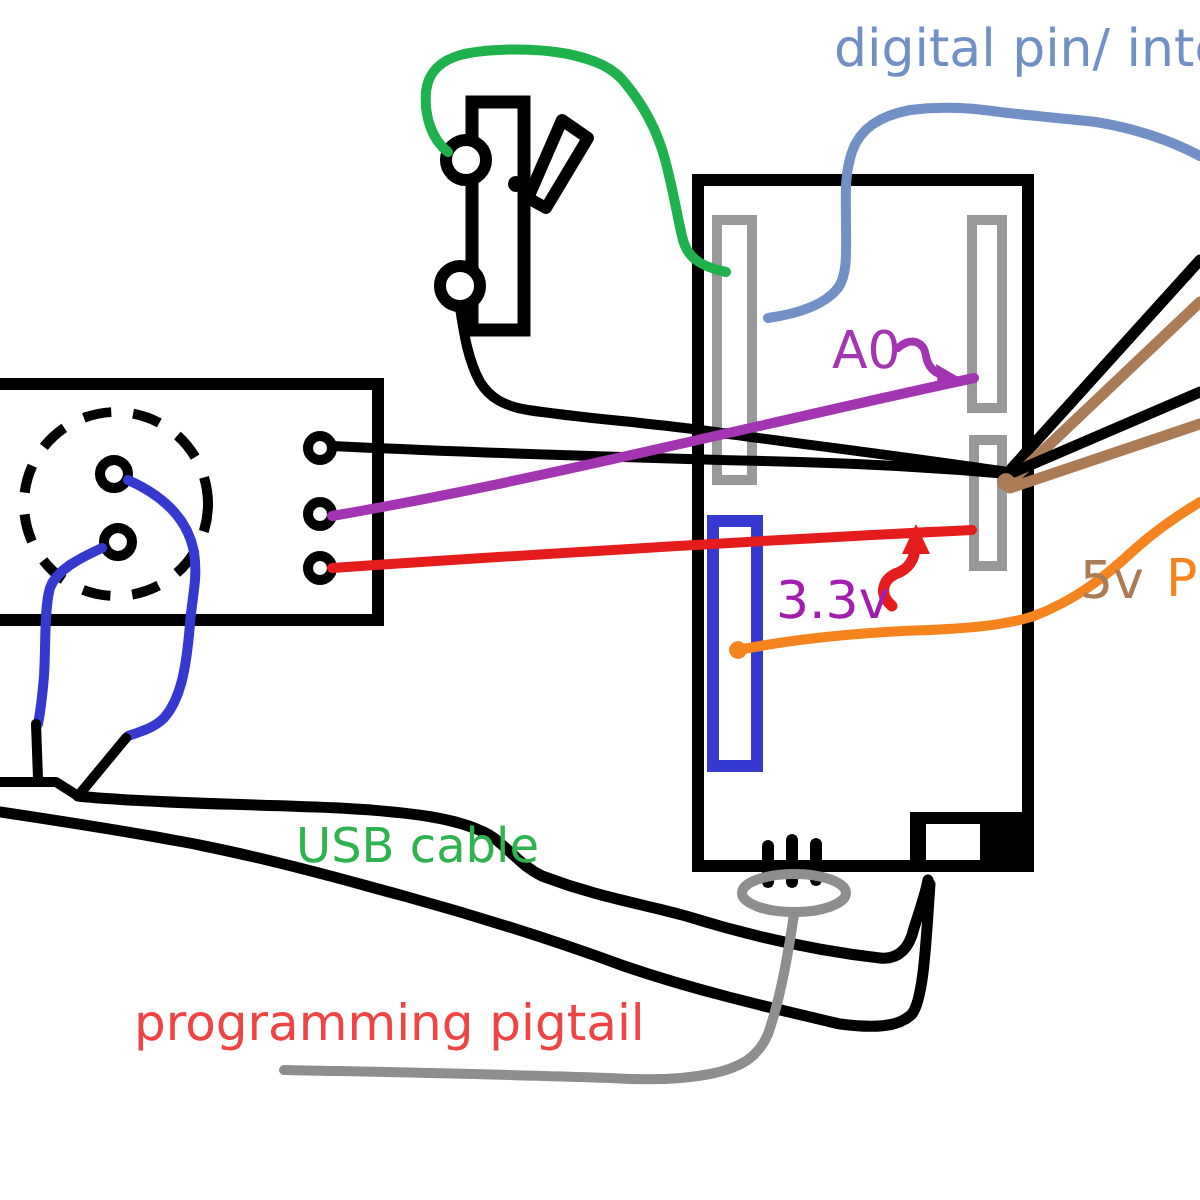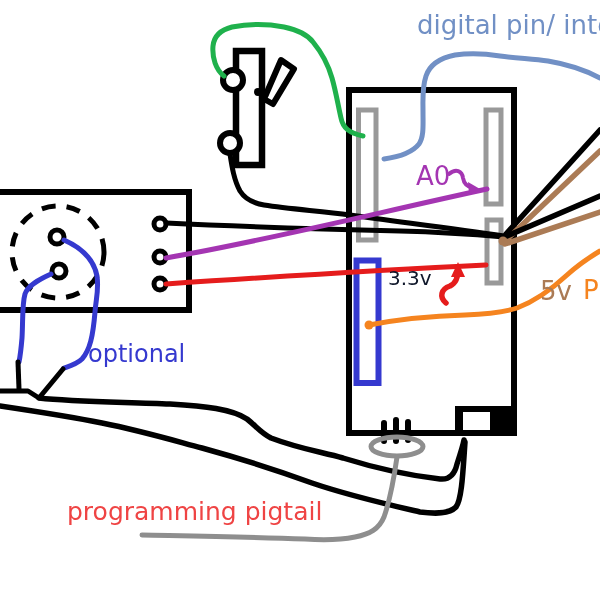--- a/index.html
+++ b/index.html
@@ -12,7 +12,7 @@
   .lbl-digital   {left:417px;top:12px;  font-size:26px;color:#7190c5;}
   .lbl-a0        {left:416px;top:163px; font-size:26px;color:#a435b2;text-align:right;}
   .lbl-5v        {left:540px;top:238px; font-size:26px;color:#ab7b55;margin-top:40px;}
-  .lbl-33v       {left:388px;top:268px; font-size:20px;color:#0f172a;}
+  .lbl-33v       {left:388px;top:288px; font-size:26px;color:#a21caf;}
   .lbl-p         {left:583px;top:277px; font-size:26px;color:#f5841f;}
   .lbl-optional  {left:88px; top:342px; font-size:24px;color:#3539cf;}
   .lbl-usb       {left:148px;top:411px; font-size:24px;color:#2eb34e;}

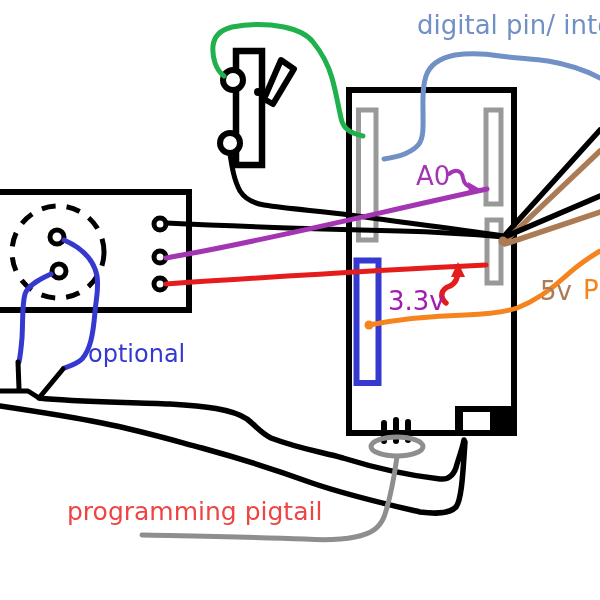--- a/index.html
+++ b/index.html
@@ -111,7 +111,6 @@
   <span class="lbl lbl-5v">5v</span>
   <span class="lbl lbl-33v">3.3v</span>
   <span class="lbl lbl-p">P</span>
-  <span class="lbl lbl-optional">optional</span>
   <span class="lbl lbl-pigtail">programming pigtail</span>
 </div>
 

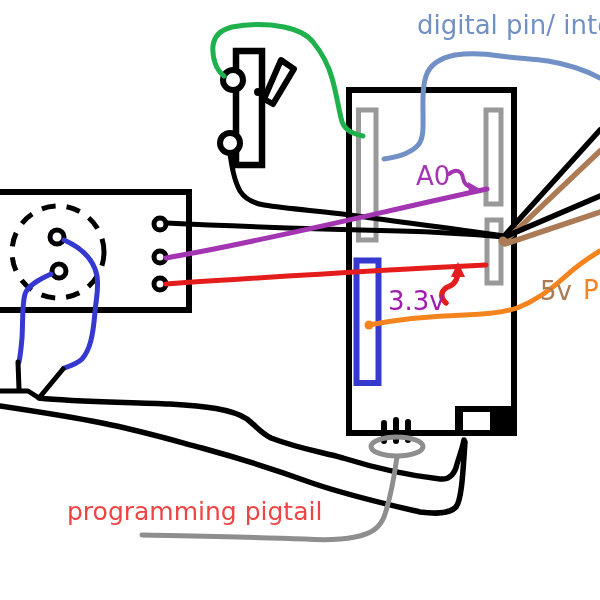--- a/index.html
+++ b/index.html
@@ -111,6 +111,7 @@
   <span class="lbl lbl-5v">5v</span>
   <span class="lbl lbl-33v">3.3v</span>
   <span class="lbl lbl-p">P</span>
+  <span class="lbl lbl-usb">USB cable</span>
   <span class="lbl lbl-pigtail">programming pigtail</span>
 </div>
 

